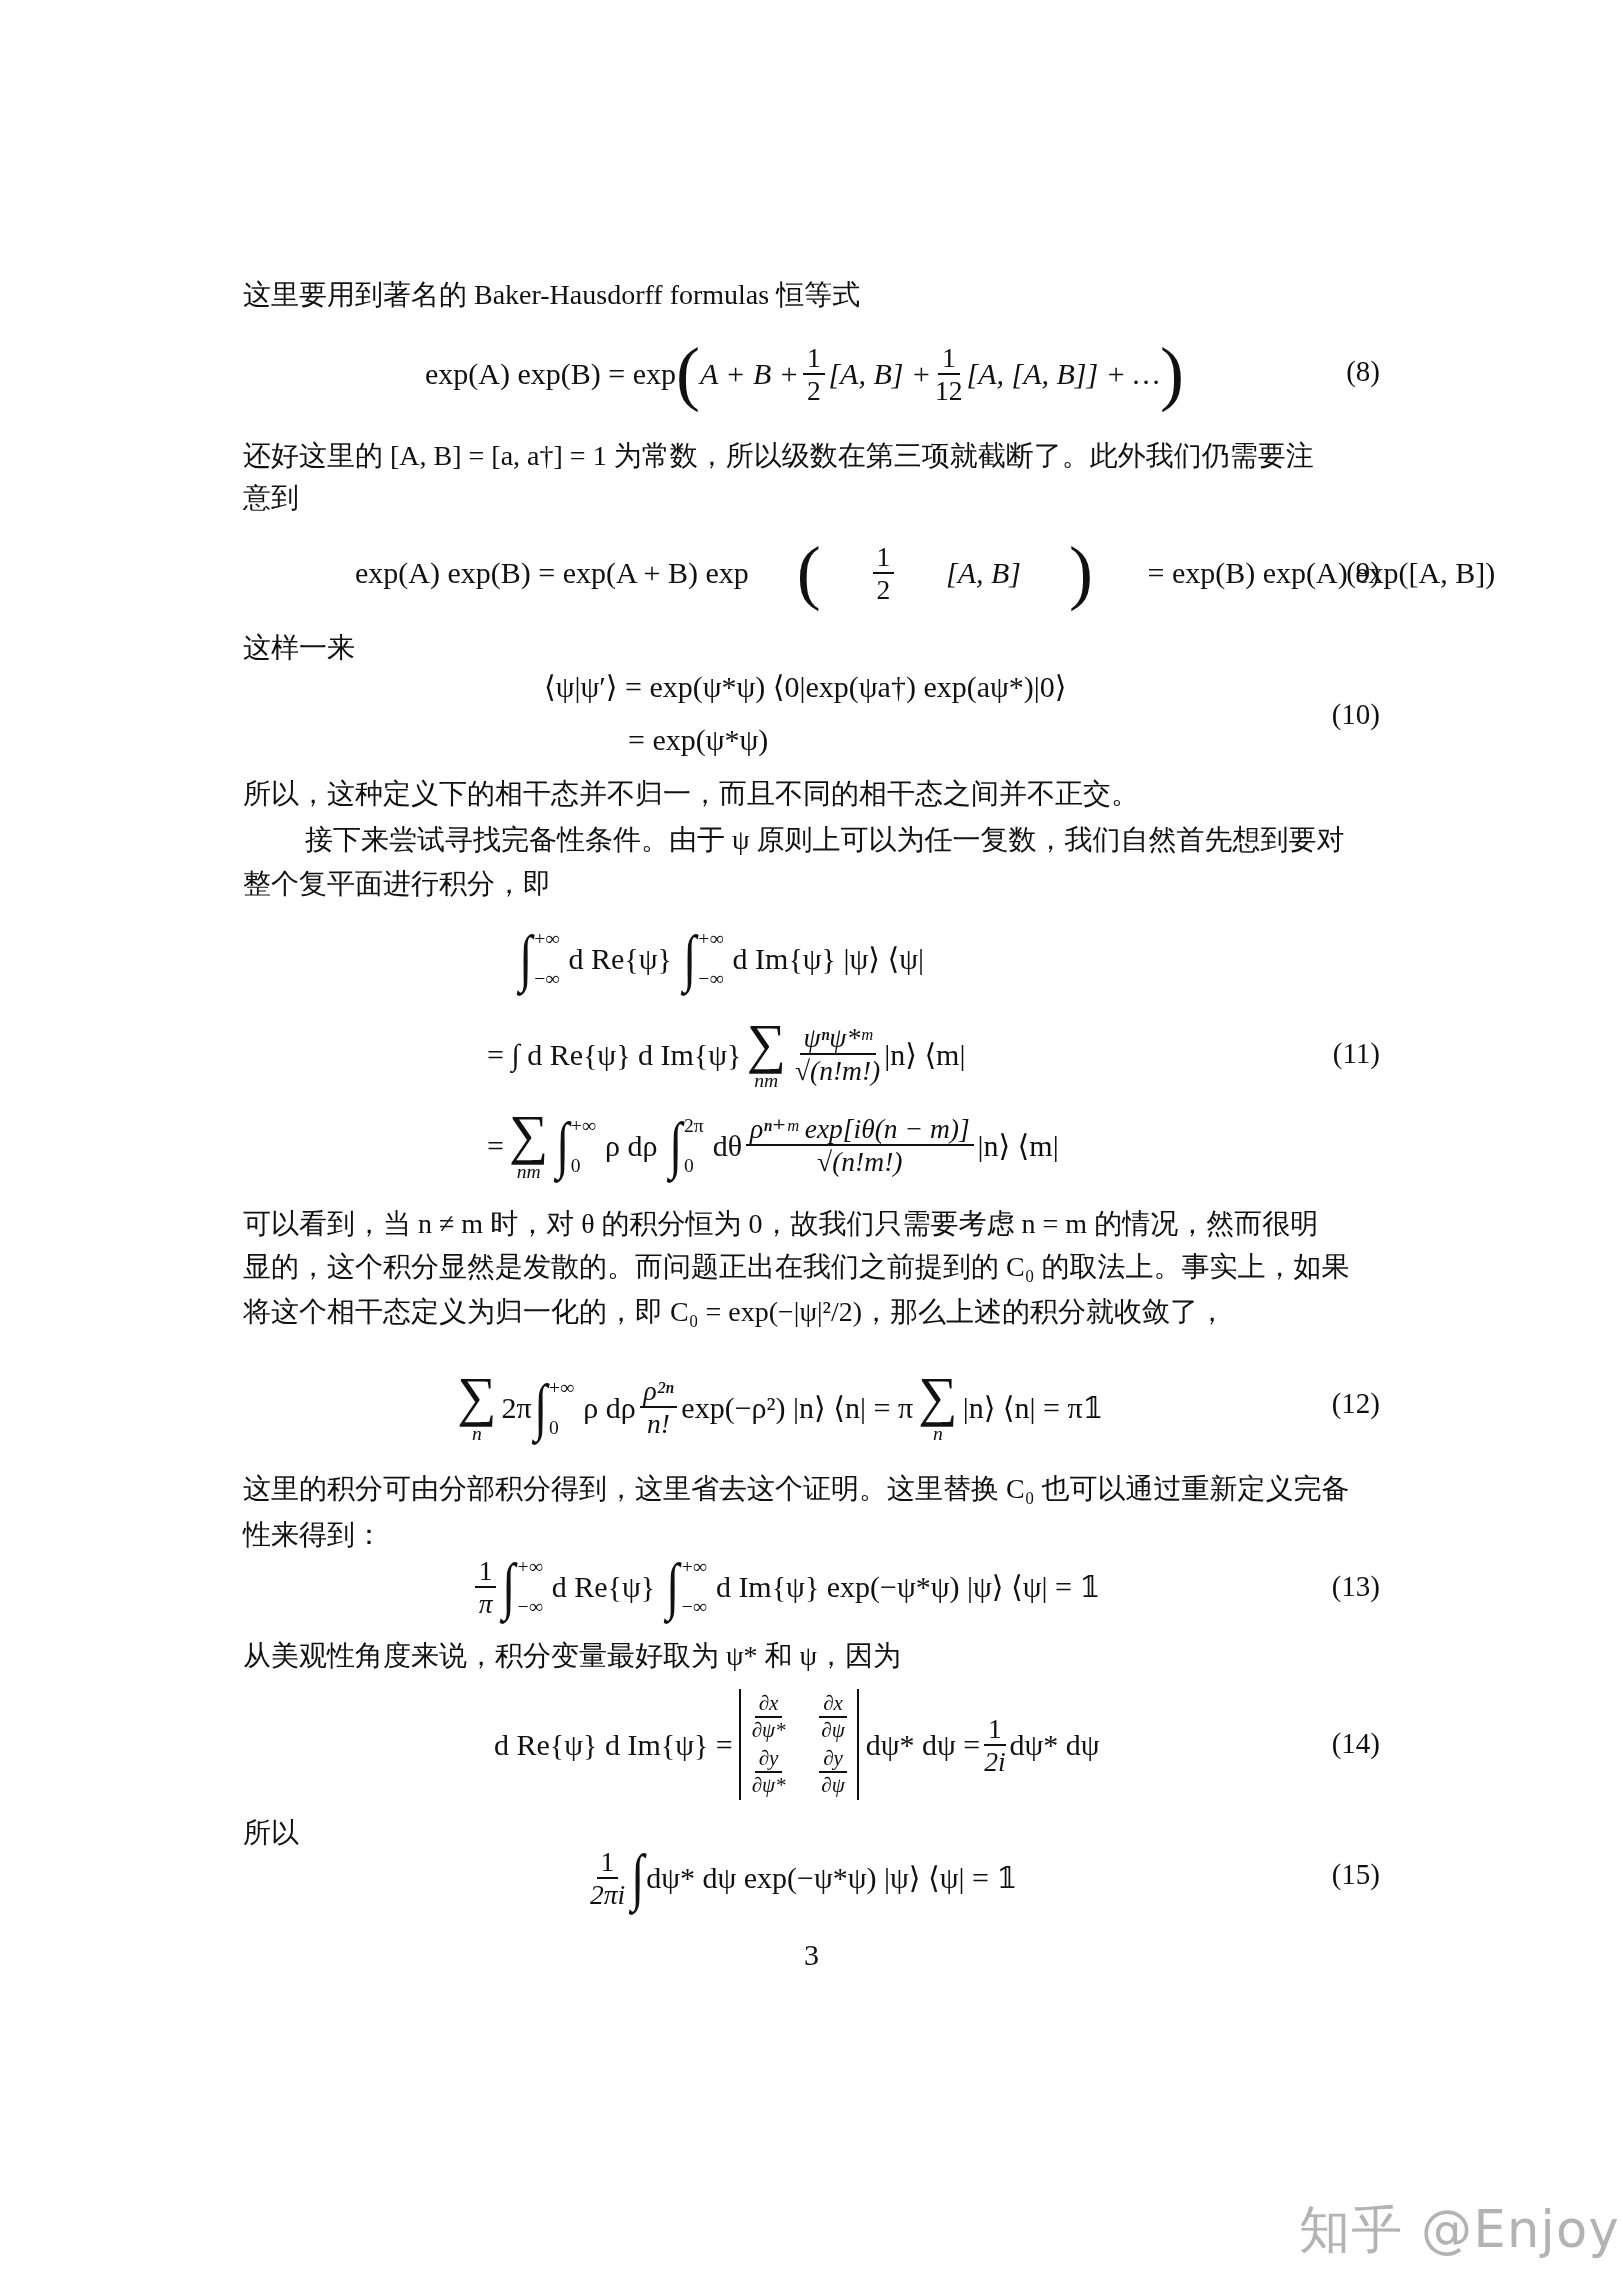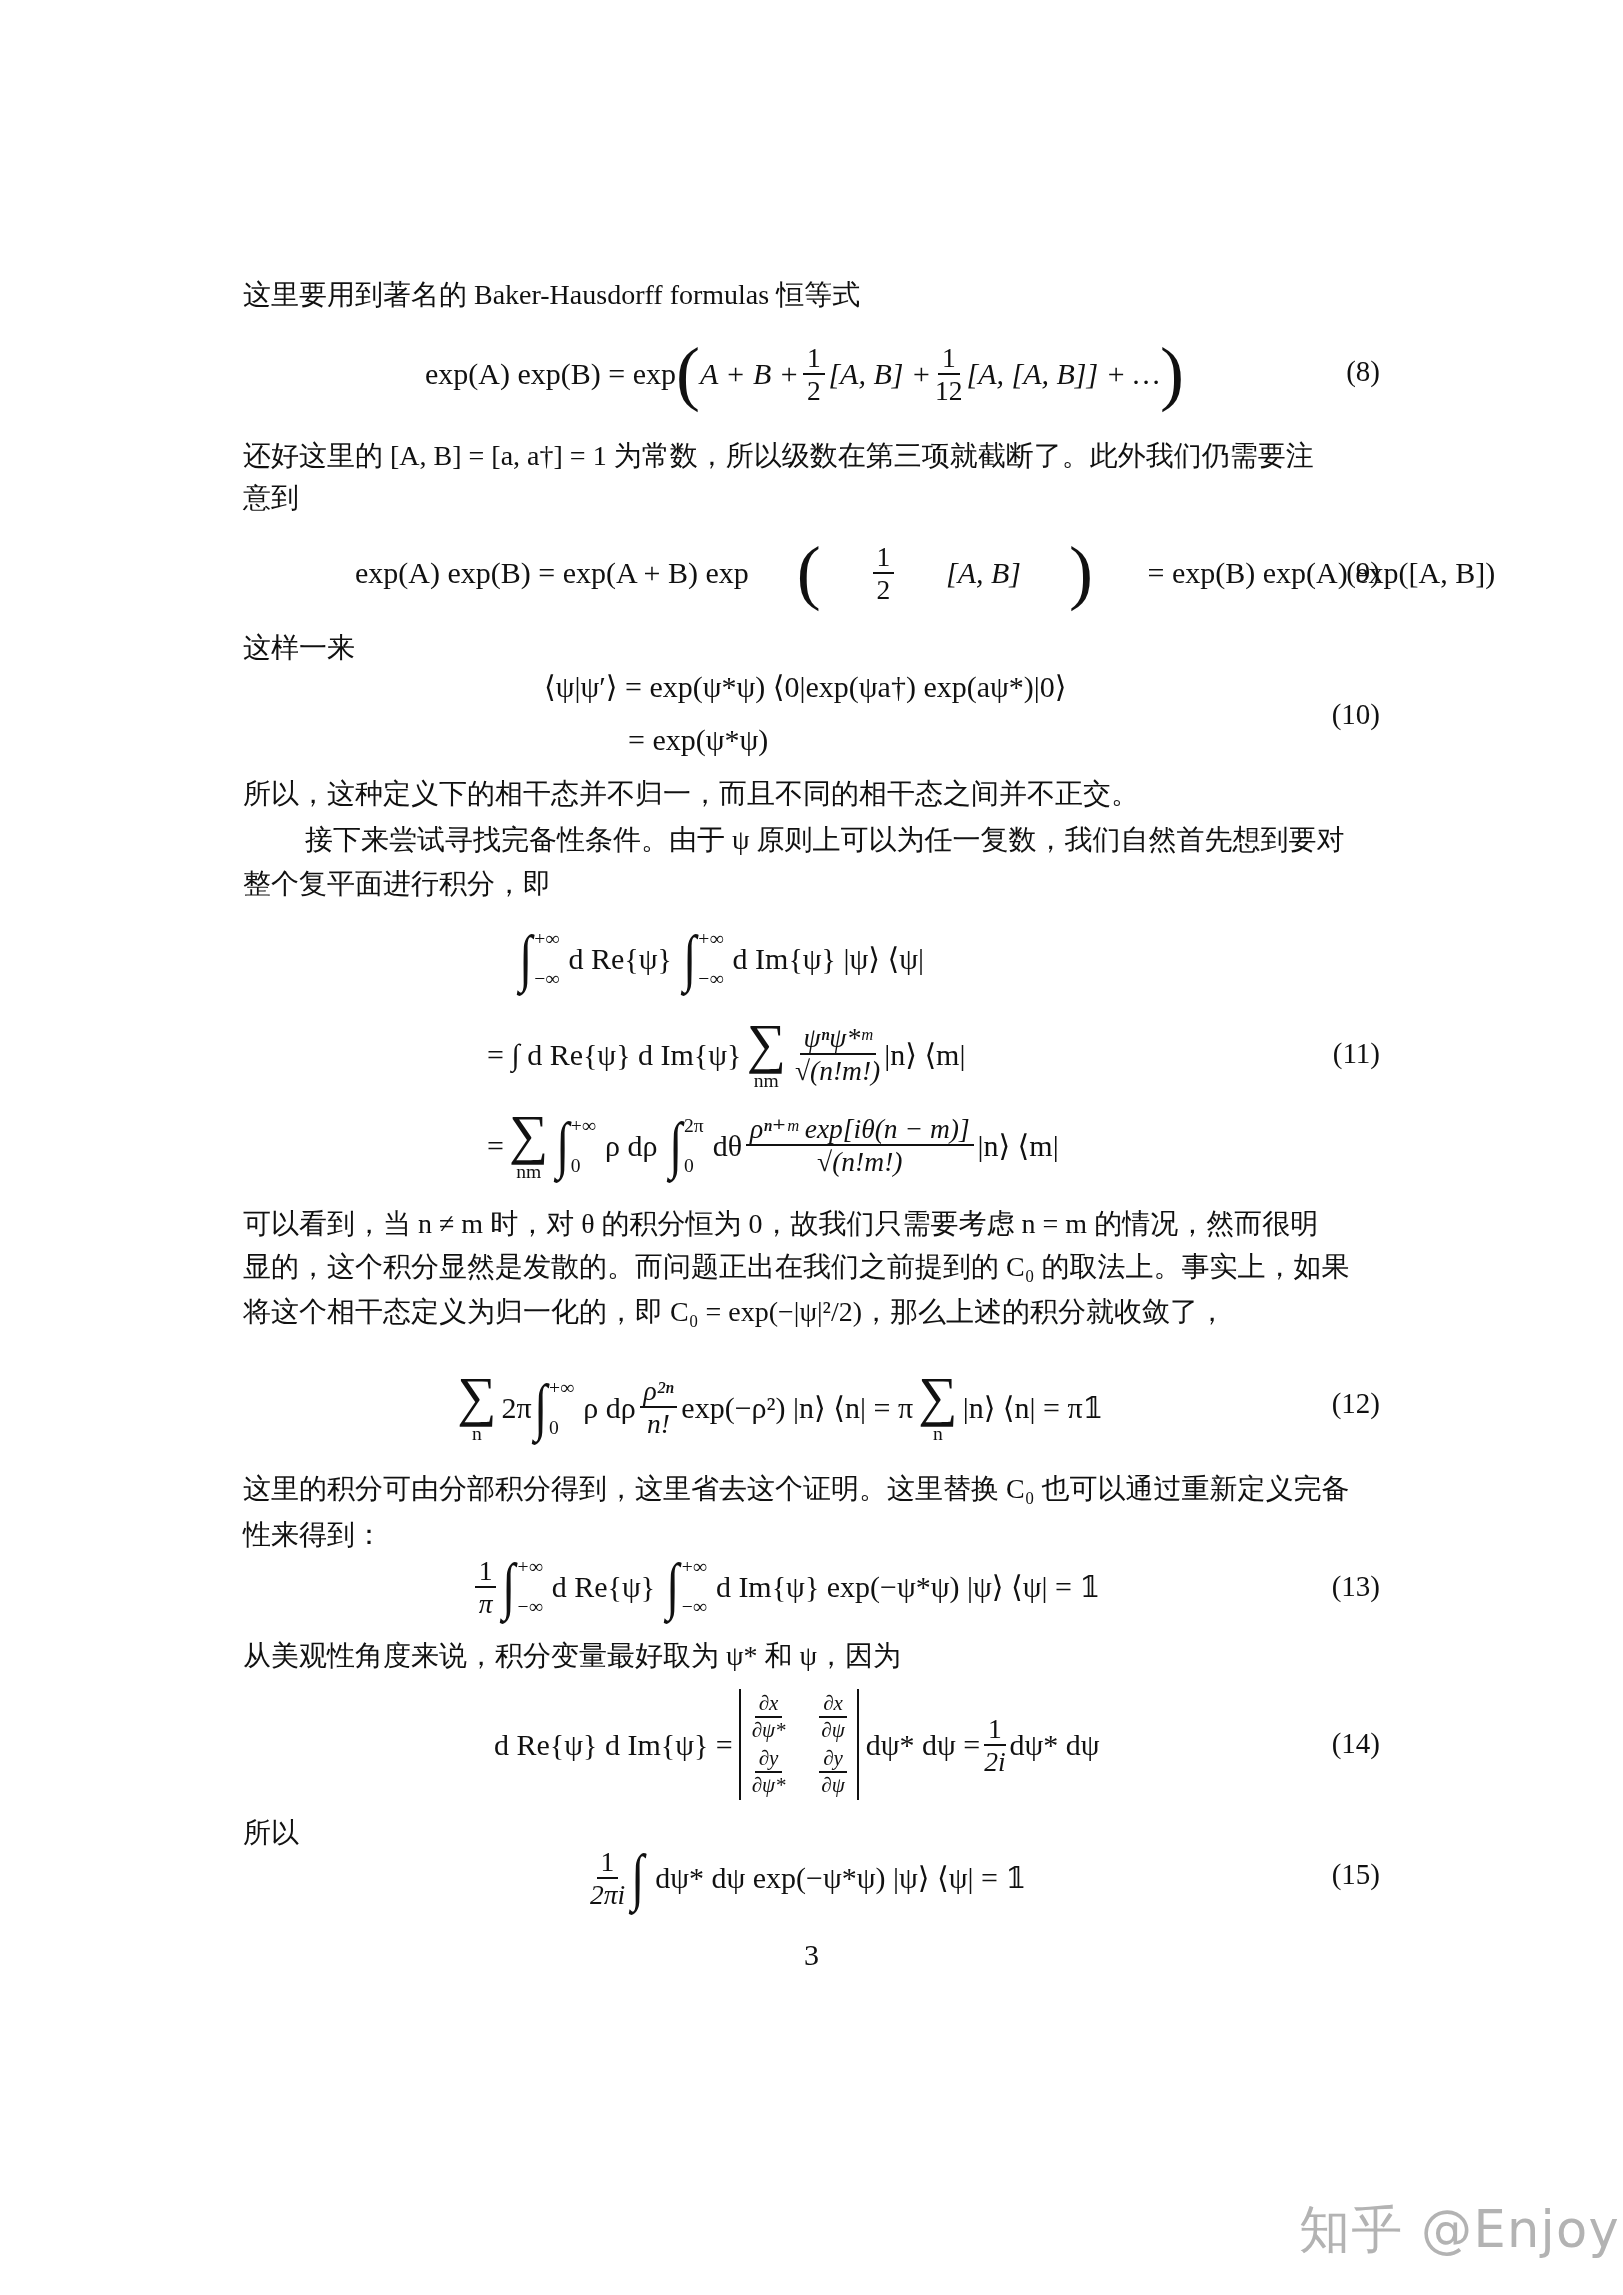--- a/index.html
+++ b/index.html
@@ -19,7 +19,7 @@
   .frac.small .num, .frac.small .den { font-size: 21px; line-height: 25px; }
   .sum { display: inline-flex; flex-direction: column; align-items: center; vertical-align: middle; margin: 0 5.2px; }
   .sum .sig { font-size: 55px; line-height: 52px; }
-  .sum .sub { font-size: 19.6px; line-height: 21px; }
+  .sum .sub { font-size: 19.6px; font-style: italic; line-height: 21px; }
   .det { display: inline-flex; border-left: 2px solid #111; border-right: 2px solid #111; padding: 2.6px 6.5px; gap: 26px; vertical-align: middle; margin: 0 6.5px; }
   .det .col { display: flex; flex-direction: column; gap: 2.6px; }
   .pagenum { position: absolute; left: 804px; top: 1938px; font-size: 30px; }

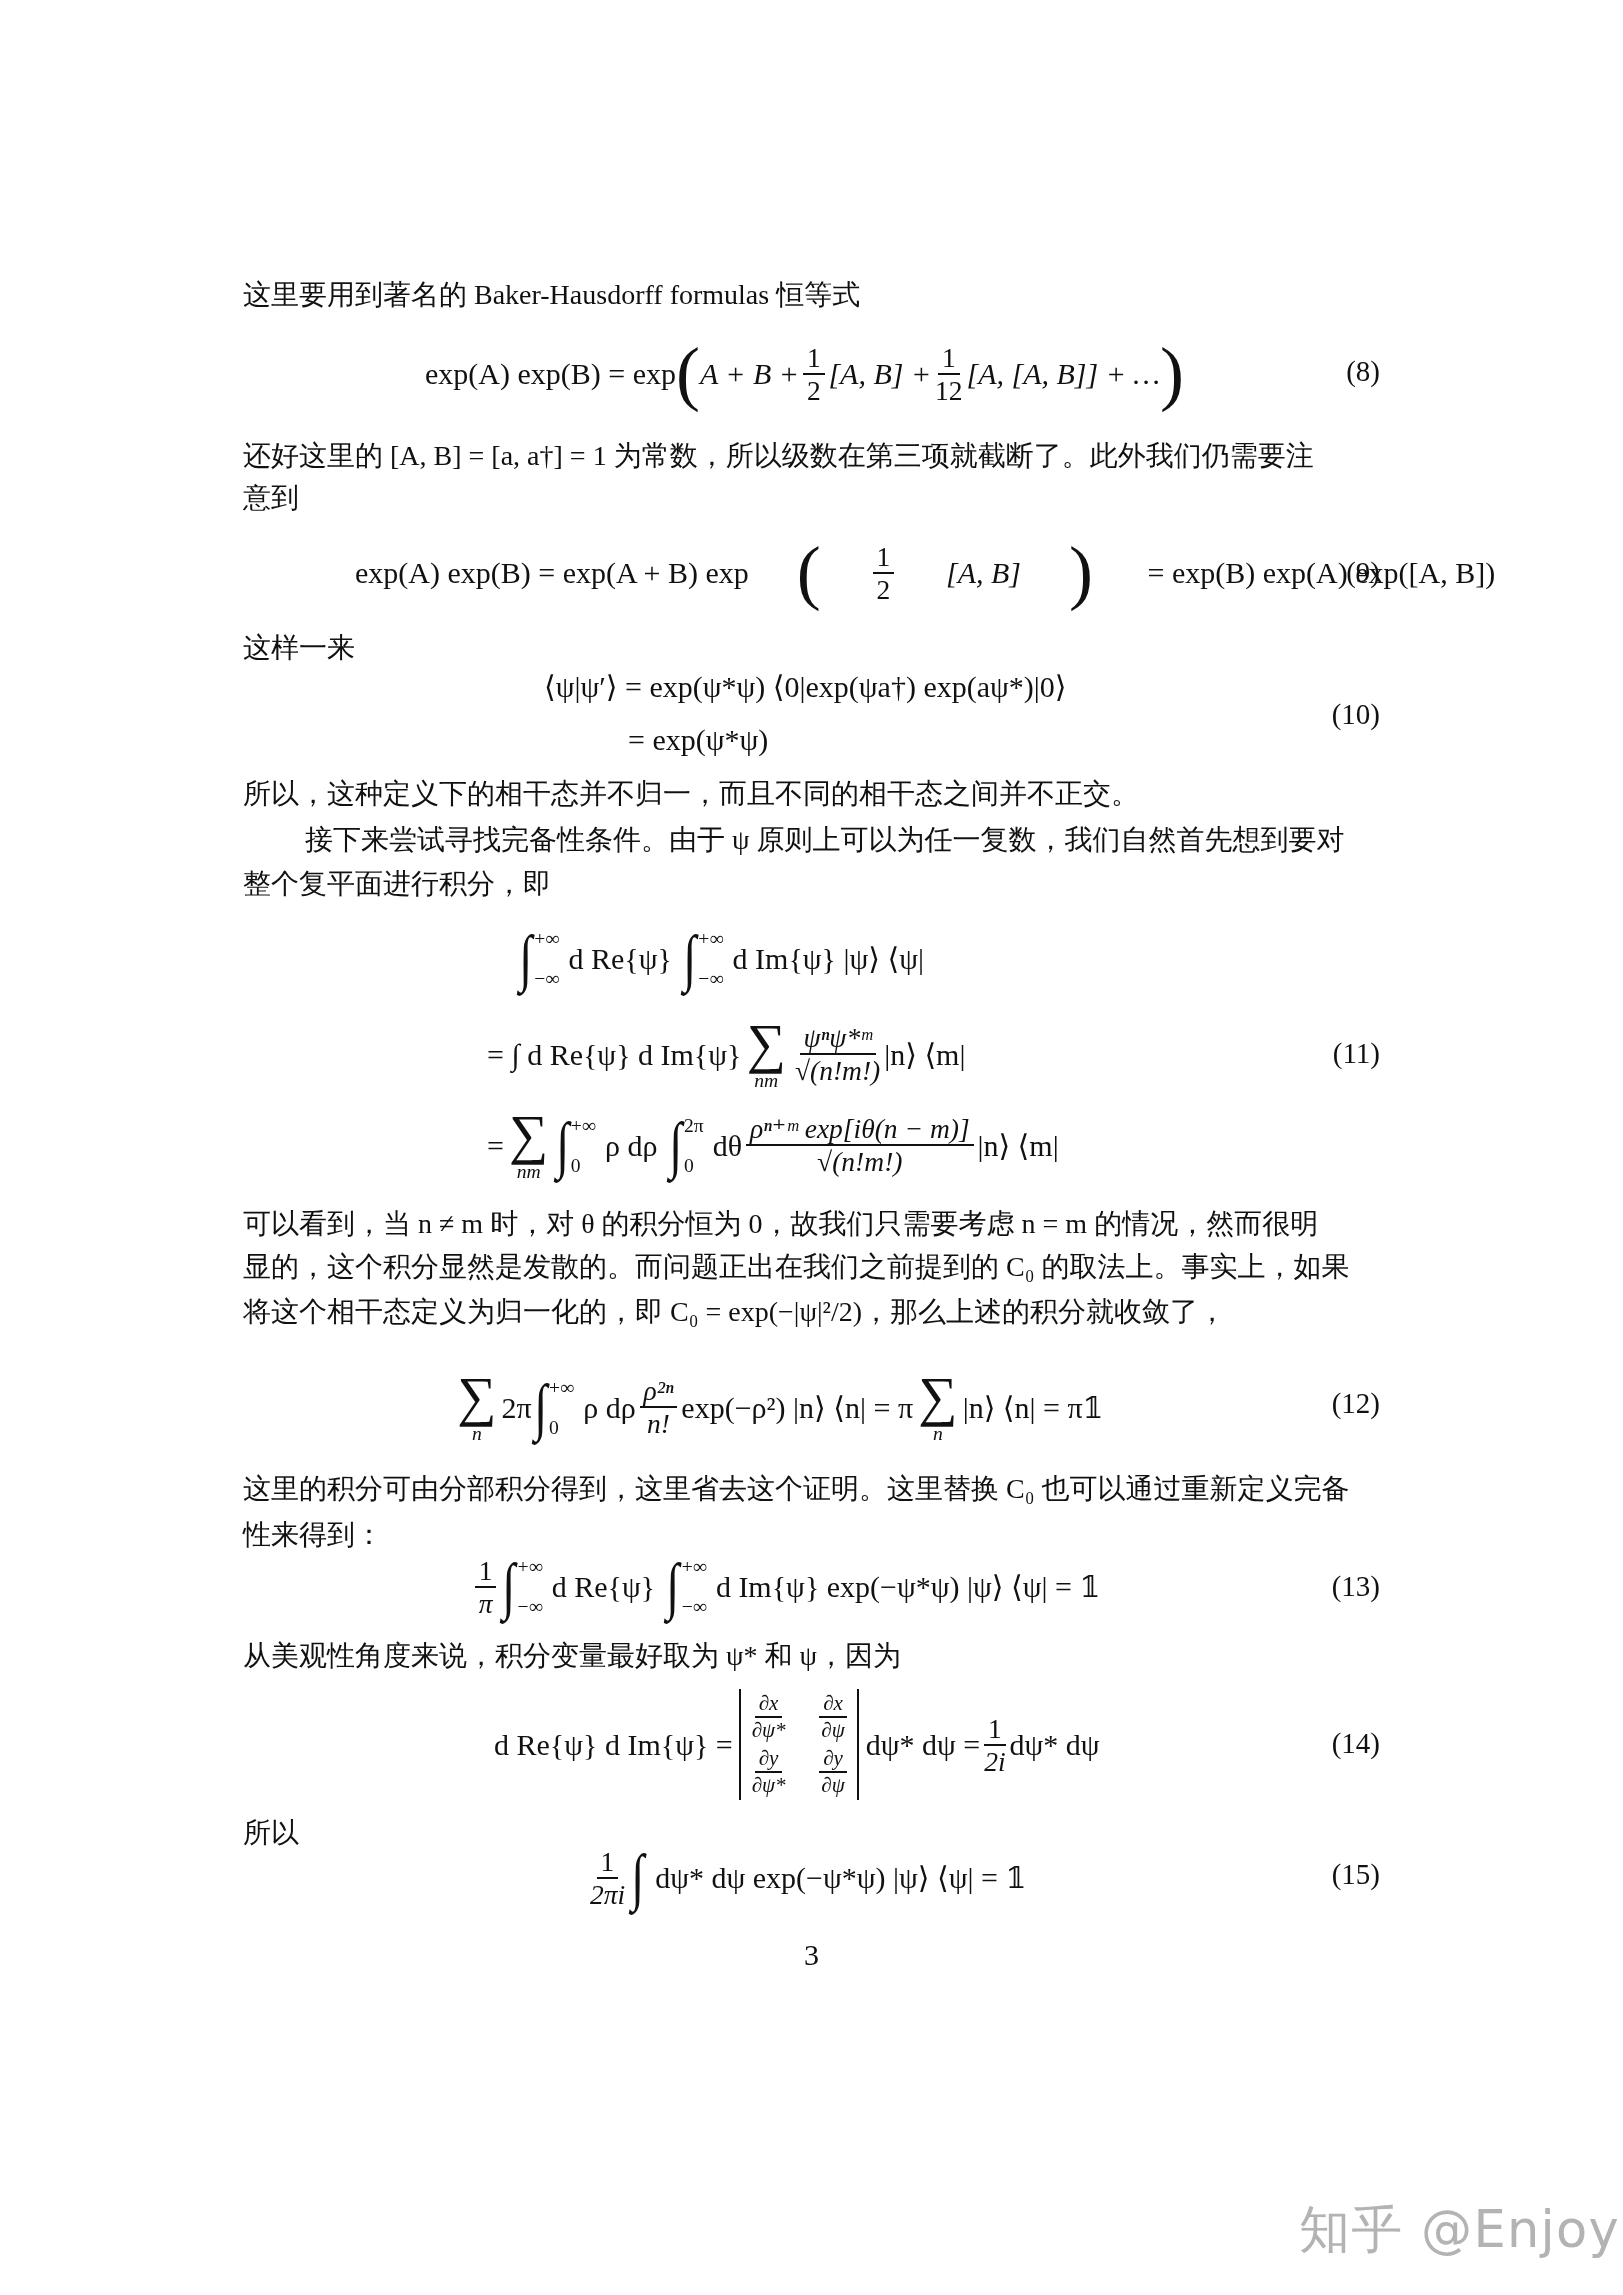--- a/index.html
+++ b/index.html
@@ -224,7 +224,7 @@
       <span class="den m">2πi</span>
     </span>
   <span class="int">∫</span>
-  <span style="margin-left:9px">dψ* dψ exp(−ψ*ψ) |ψ⟩ ⟨ψ| = 𝟙</span>
+  <span style="margin-left:0">dψ* dψ exp(−ψ*ψ) |ψ⟩ ⟨ψ| = 𝟙</span>
 </div>
 <div class="eqnum" style="top:1855px">(15)</div>
 

